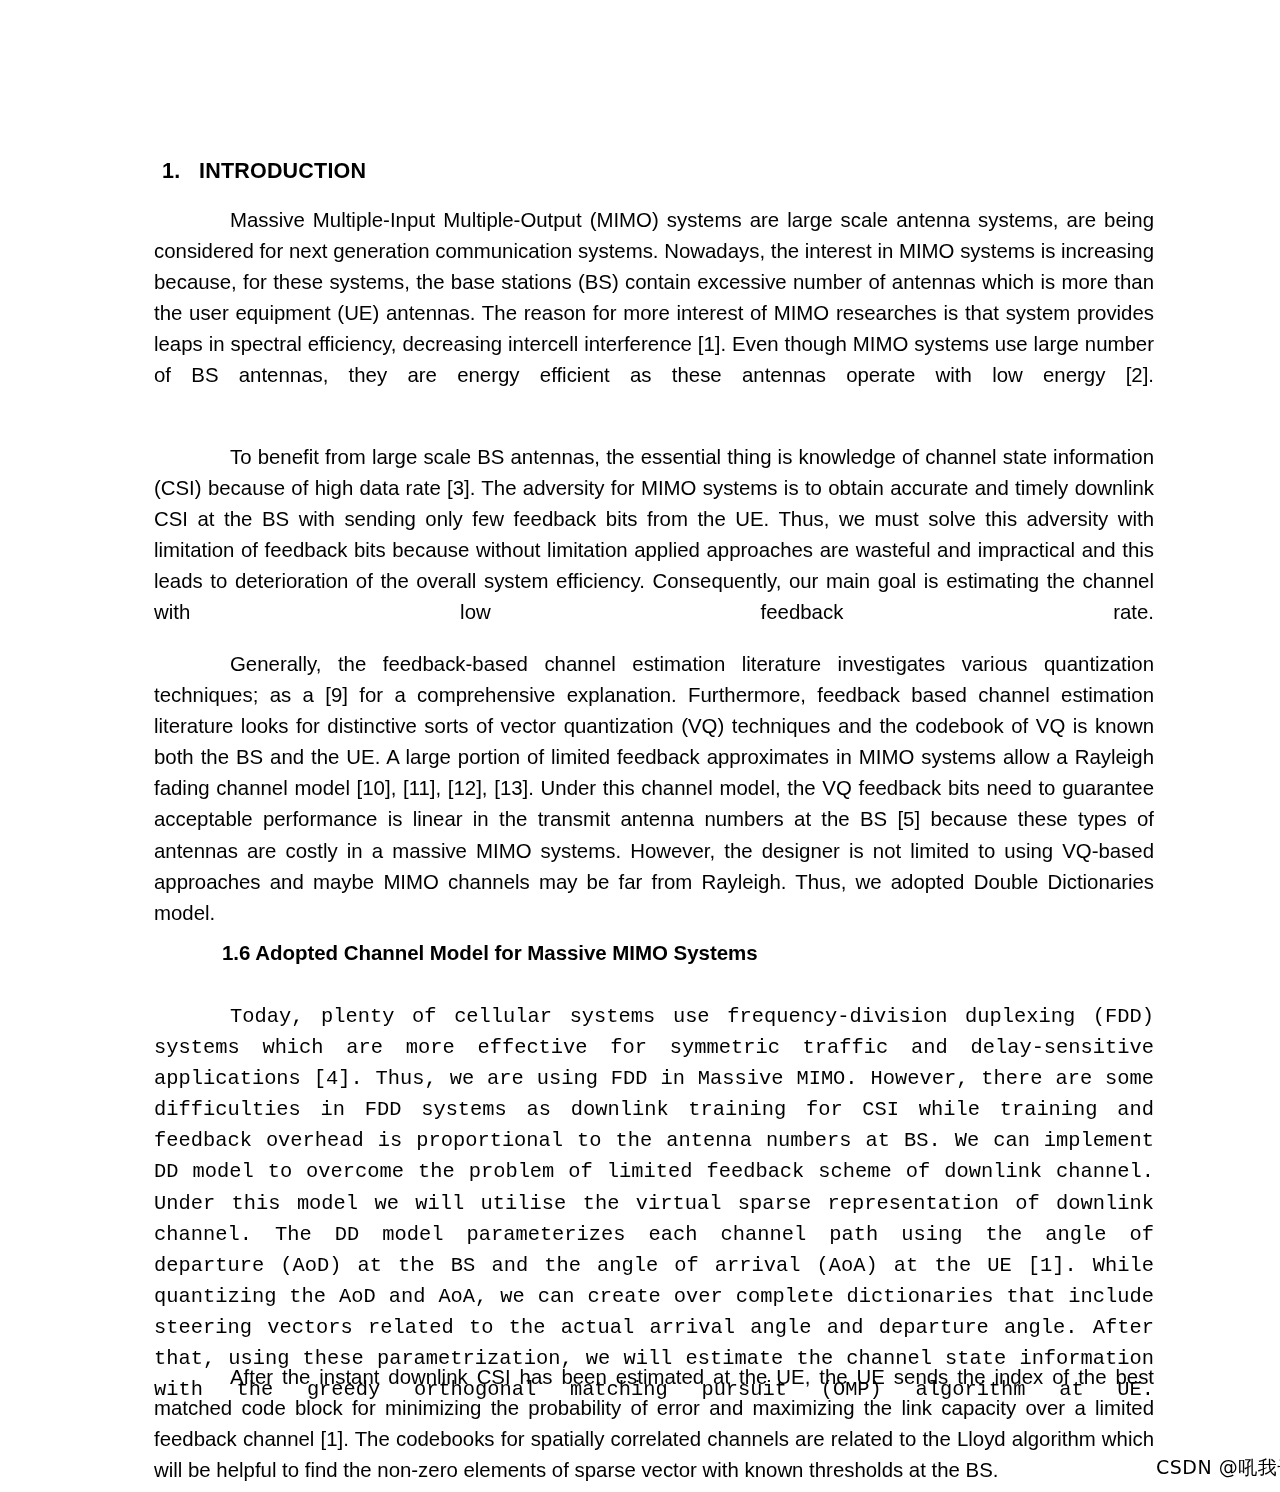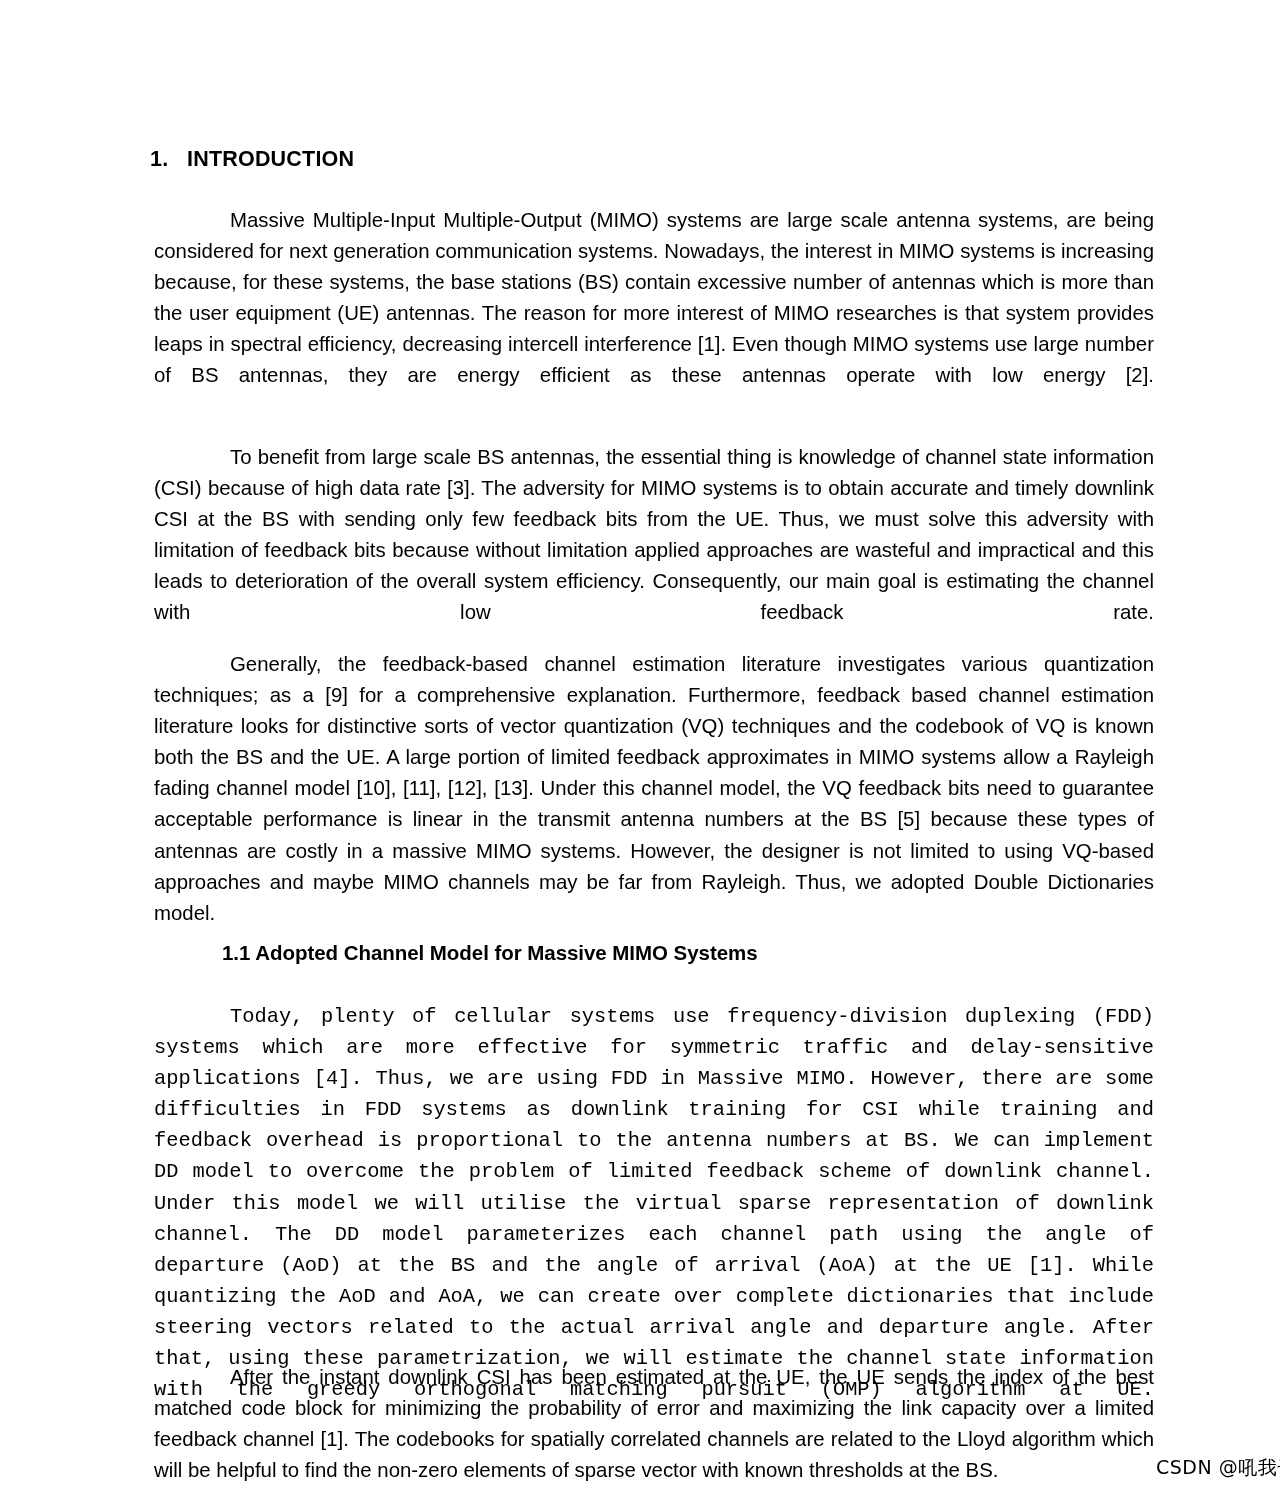--- a/index.html
+++ b/index.html
@@ -29,7 +29,7 @@
     font-size: 21.5px;
     font-weight: bold;
     letter-spacing: 0.2px;
-    margin: 4px;
+    margin: 16px;
     padding: 0;
     position: absolute;
     top: 143px;

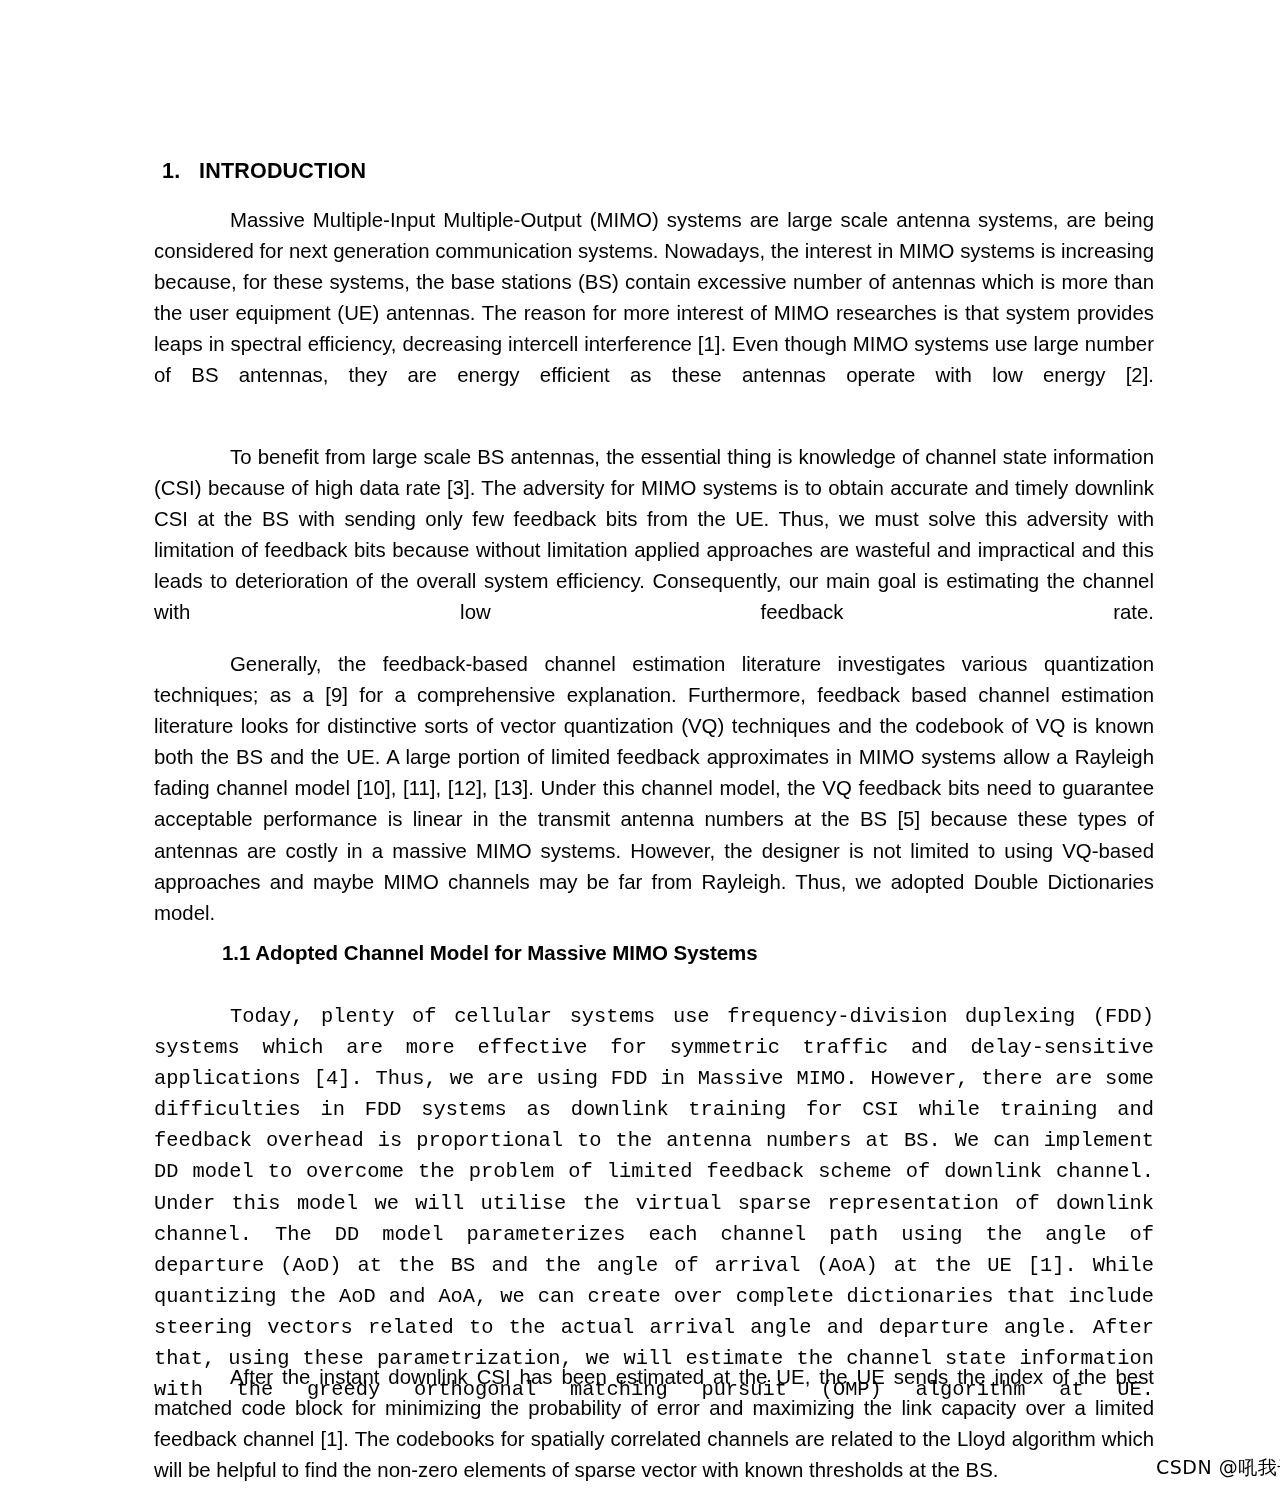--- a/index.html
+++ b/index.html
@@ -102,7 +102,7 @@
 
     <p class="body-par p3 last-full">Generally, the feedback-based channel estimation literature investigates various quantization techniques; as a [9] for a comprehensive explanation. Furthermore, feedback based channel estimation literature looks for distinctive sorts of vector quantization (VQ) techniques and the codebook of VQ is known both the BS and the UE. A large portion of limited feedback approximates in MIMO systems allow a Rayleigh fading channel model [10], [11], [12], [13]. Under this channel model, the VQ feedback bits need to guarantee acceptable performance is linear in the transmit antenna numbers at the BS [5] because these types of antennas are costly in a massive MIMO systems. However, the designer is not limited to using VQ-based approaches and maybe MIMO channels may be far from Rayleigh. Thus, we adopted Double Dictionaries model.</p>
 
-    <h2 class="subsection-heading">1.1 Adopted Channel Model for Massive MIMO Systems</h2>
+    <h2 class="subsection-heading">1.6 Adopted Channel Model for Massive MIMO Systems</h2>
 
     <p class="body-par p4 last-full">Today, plenty of cellular systems use frequency-division duplexing (FDD) systems which are more effective for symmetric traffic and delay-sensitive applications [4]. Thus, we are using FDD in Massive MIMO. However, there are some difficulties in FDD systems as downlink training for CSI while training and feedback overhead is proportional to the antenna numbers at BS. We can implement DD model to overcome the problem of limited feedback scheme of downlink channel. Under this model we will utilise the virtual sparse representation of downlink channel. The DD model parameterizes each channel path using the angle of departure (AoD) at the BS and the angle of arrival (AoA) at the UE [1]. While quantizing the AoD and AoA, we can create over complete dictionaries that include steering vectors related to the actual arrival angle and departure angle. After that, using these parametrization, we will estimate the channel state information with the greedy orthogonal matching pursuit (OMP) algorithm at UE.</p>
 

